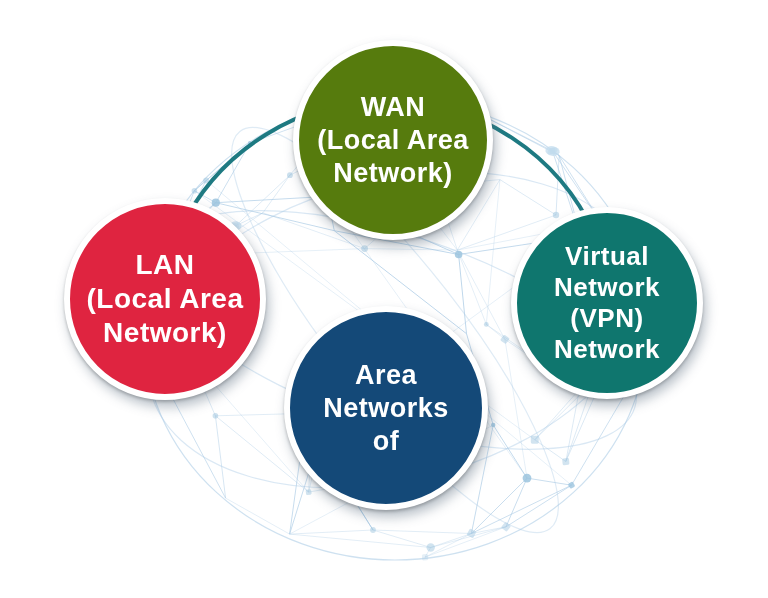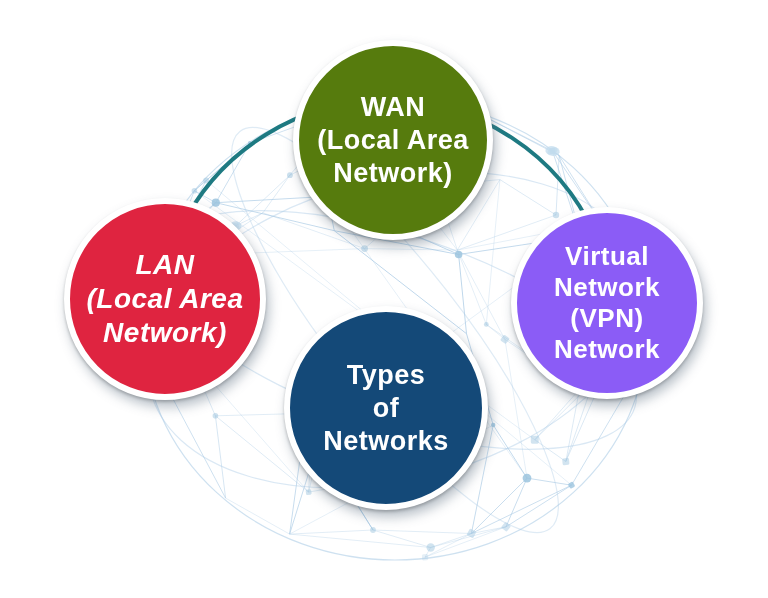--- a/index.html
+++ b/index.html
@@ -233,7 +233,7 @@
     </div>
   </div>
 
-  <div class="bubble bubble-lan" style="background-color: rgb(223, 36, 64); font-style: italic;">
+  <div class="bubble bubble-lan" style="background-color: rgb(223, 36, 64);">
     <div class="label">
       <span class="line">LAN</span>
       <span class="line">(Local Area</span>

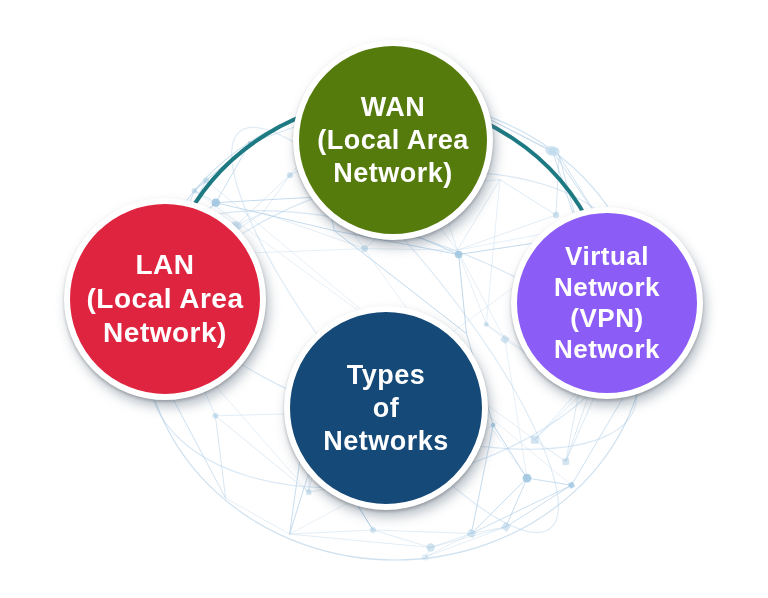--- a/index.html
+++ b/index.html
@@ -241,7 +241,7 @@
     </div>
   </div>
 
-  <div class="bubble bubble-vpn" style="background-color: #8b5cf6;">
+  <div class="bubble bubble-vpn" style="background-color: #0f766e;">
     <div class="label">
       <span class="line">Virtual</span>
       <span class="line">Network</span>

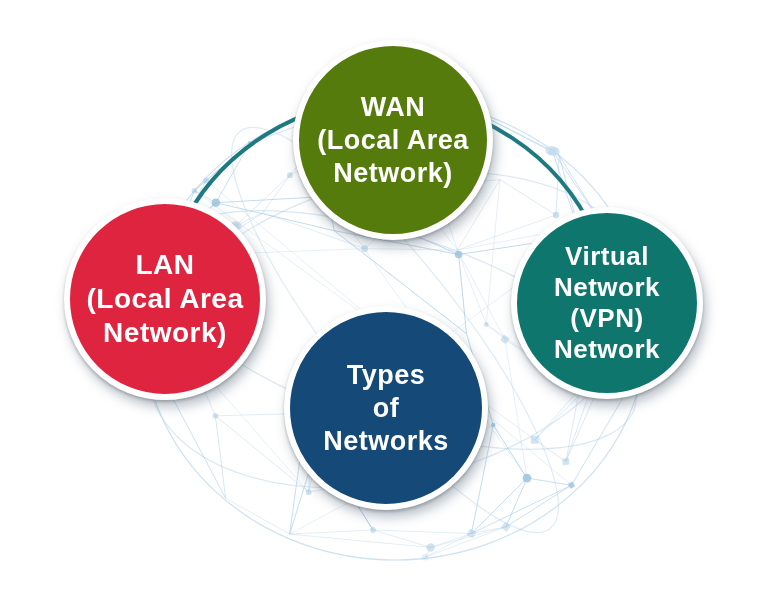--- a/index.html
+++ b/index.html
@@ -252,7 +252,7 @@
 
   <div class="bubble bubble-center" style="background-color: rgb(20, 73, 120);">
     <div class="label">
-      <span class="line">Types</span>
+      <span class="line">Area</span>
       <span class="line">of</span>
       <span class="line">Networks</span>
     </div>

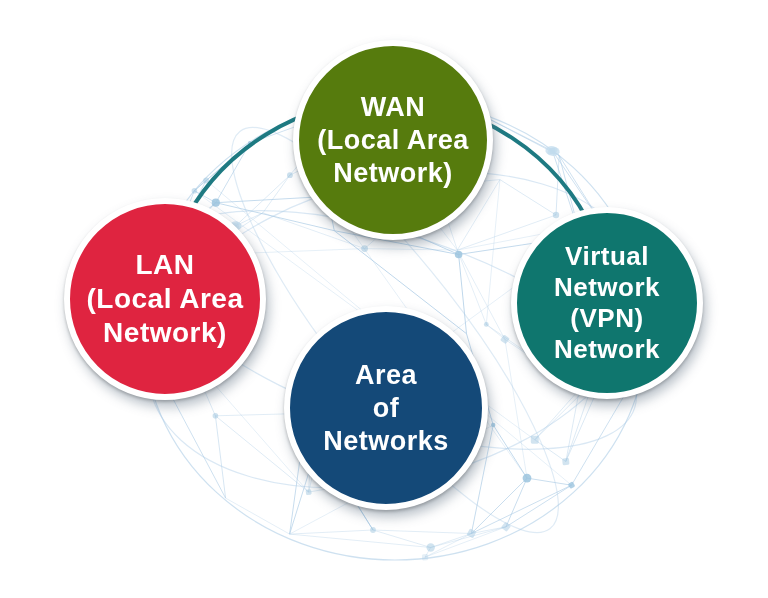--- a/index.html
+++ b/index.html
@@ -253,8 +253,8 @@
   <div class="bubble bubble-center" style="background-color: rgb(20, 73, 120);">
     <div class="label">
       <span class="line">Area</span>
+      <span class="line">Networks</span>
       <span class="line">of</span>
-      <span class="line">Networks</span>
     </div>
   </div>
 

